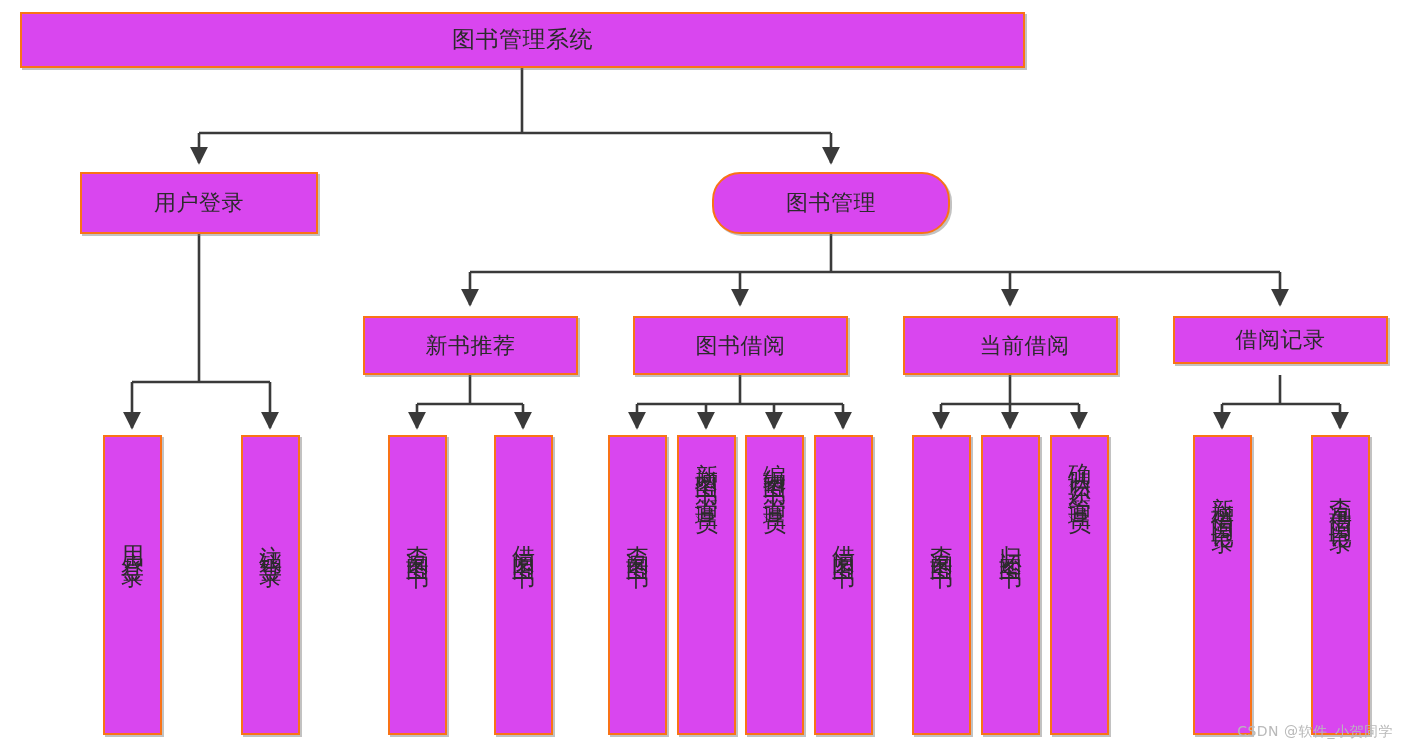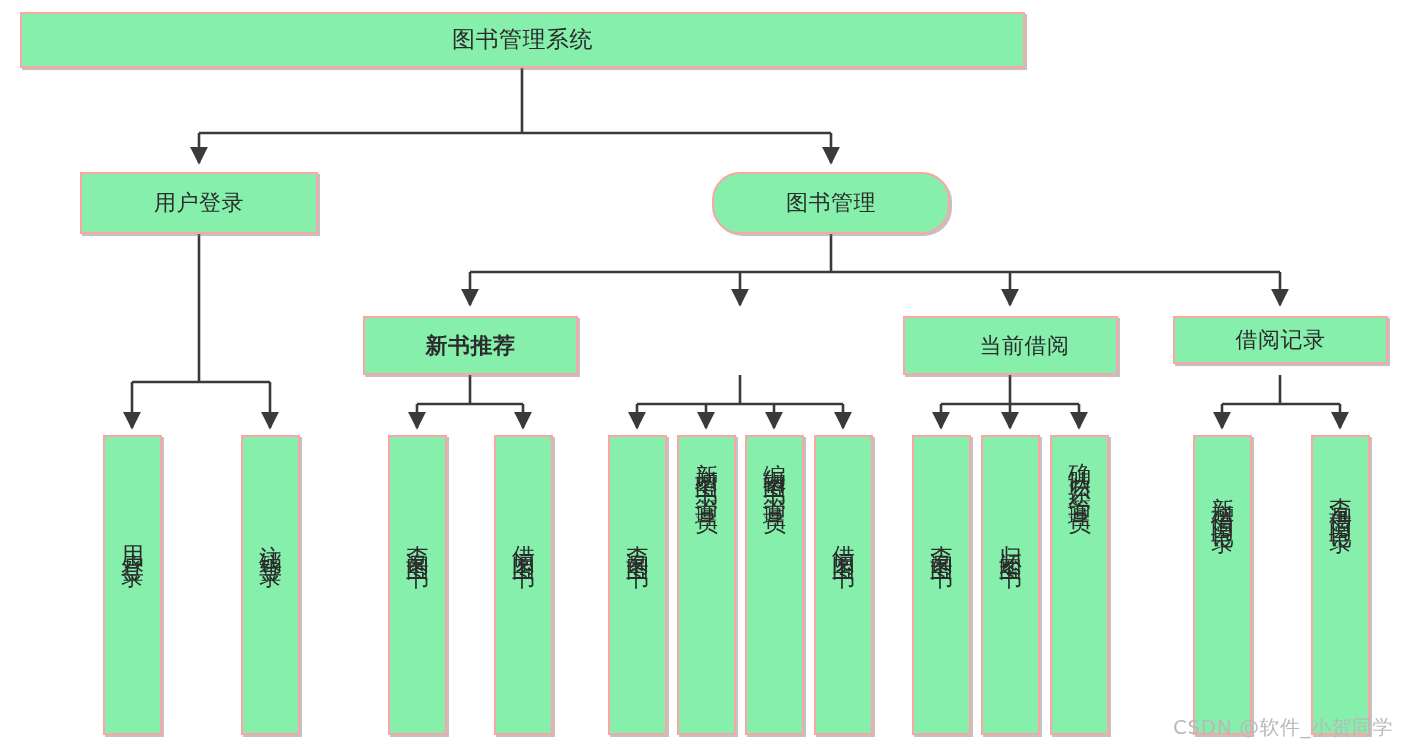--- a/index.html
+++ b/index.html
@@ -32,8 +32,8 @@
   .node {
     position: absolute;
     box-sizing: border-box;
-    background: #86efac;
-    border: 2px solid #fca5a5;
+    background: #d946ef;
+    border: 2px solid #f97316;
     box-shadow: 2px 2px 0 rgba(120,120,120,0.45);
     display: flex;
     align-items: center;

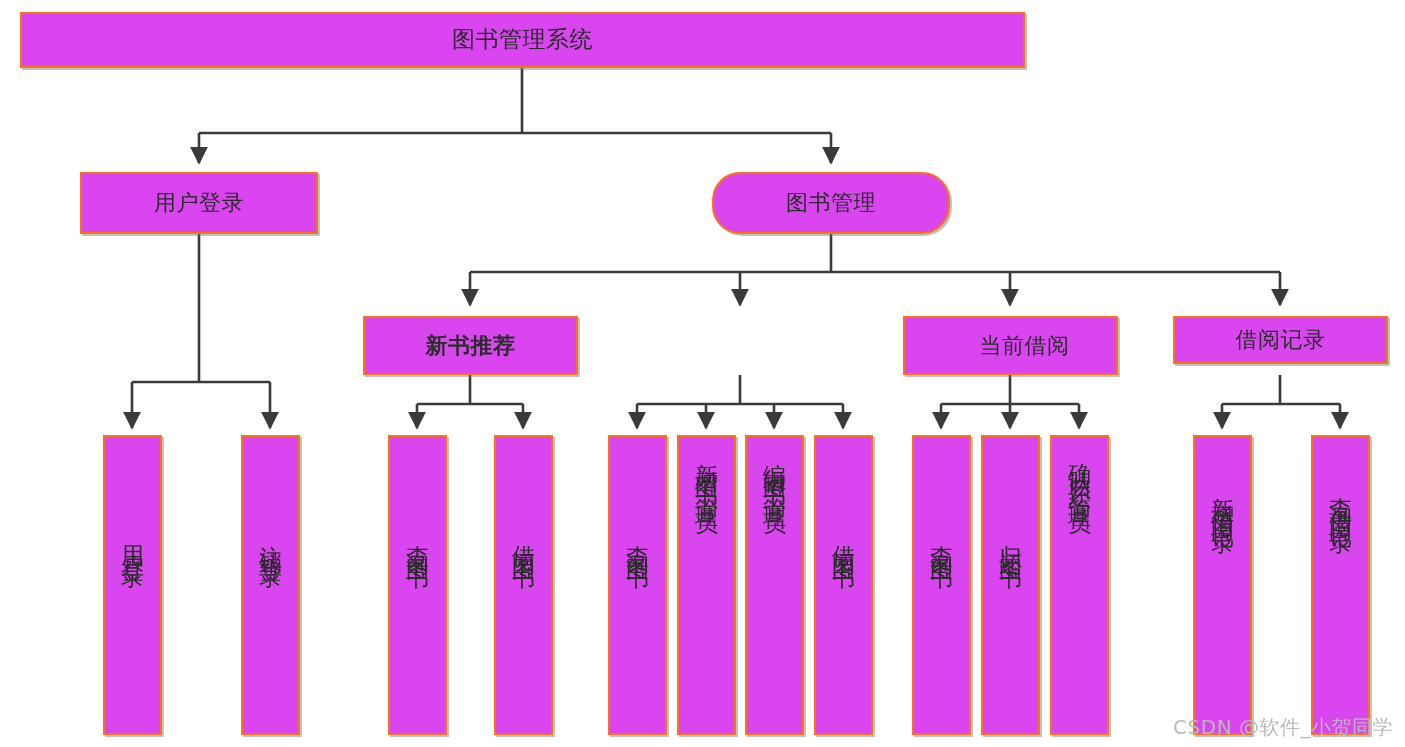--- a/index.html
+++ b/index.html
@@ -157,7 +157,7 @@
     <span class="node-label">图书管理</span>
   </div>
 
-  <div class="node horiz" style="left:363px; top:316px; width:215px; height:59px;font-weight:bold;">
+  <div class="node horiz" style="left:363px; top:316px; width:215px; height:59px;">
     <span class="node-label">新书推荐</span>
   </div>
 

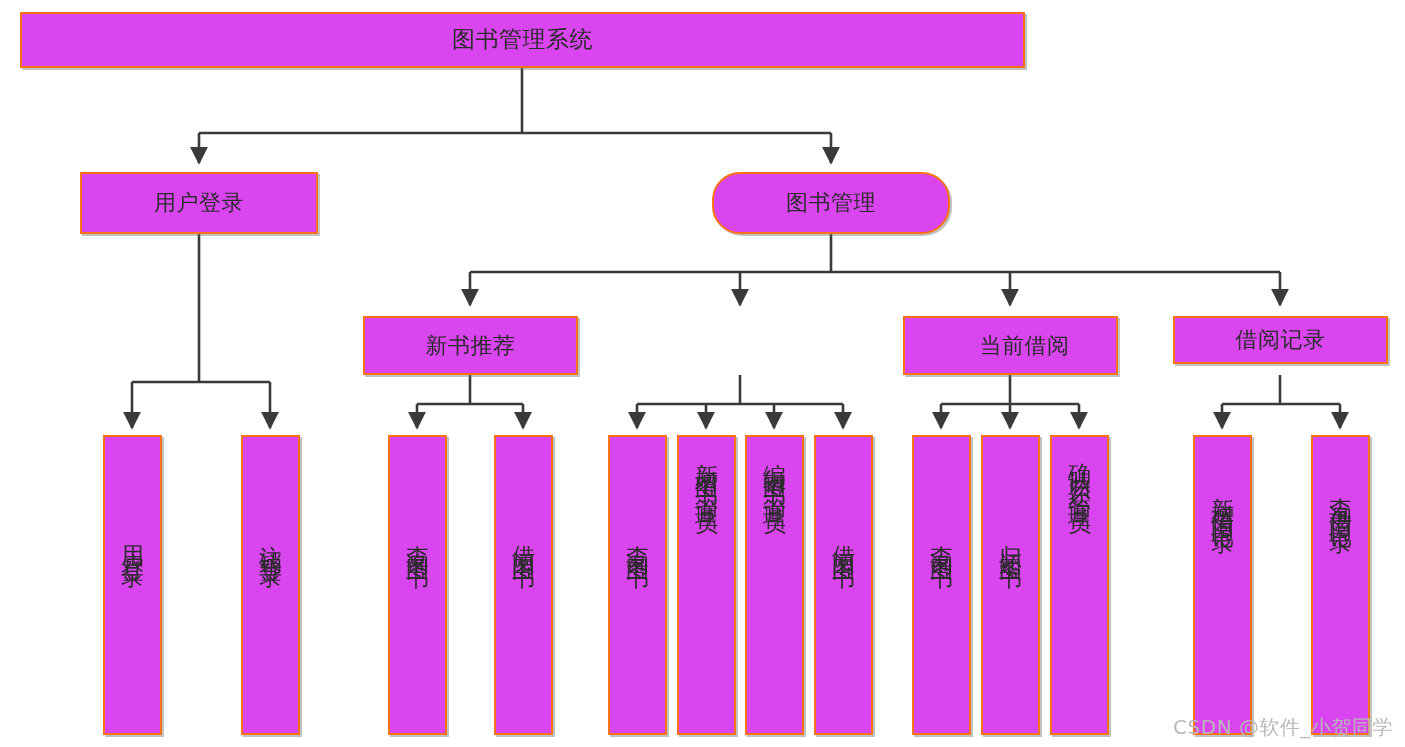--- a/index.html
+++ b/index.html
@@ -161,6 +161,9 @@
     <span class="node-label">新书推荐</span>
   </div>
 
+  <div class="node horiz" style="left:633px; top:316px; width:215px; height:59px;">
+    <span class="node-label">图书借阅</span>
+  </div>
 
   <div class="node horiz" style="left:903px; top:316px; width:215px; height:59px;padding-left:28px;">
     <span class="node-label">当前借阅</span>

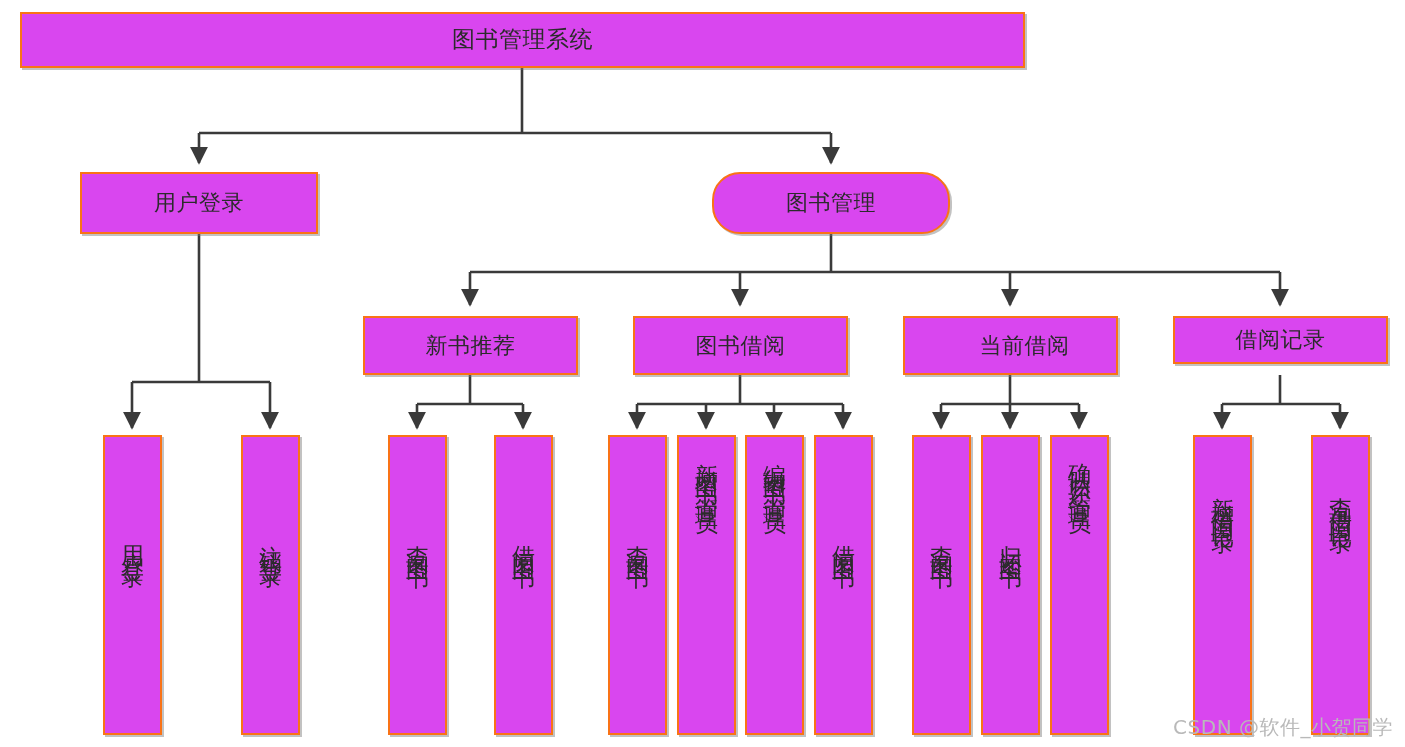--- a/index.html
+++ b/index.html
@@ -83,7 +83,7 @@
     position: absolute;
     right: 12px;
     bottom: 6px;
-    font-size: 20px;
+    font-size: 14px;
     color: #b9b9b9;
     letter-spacing: 0.5px;
     user-select: none;

